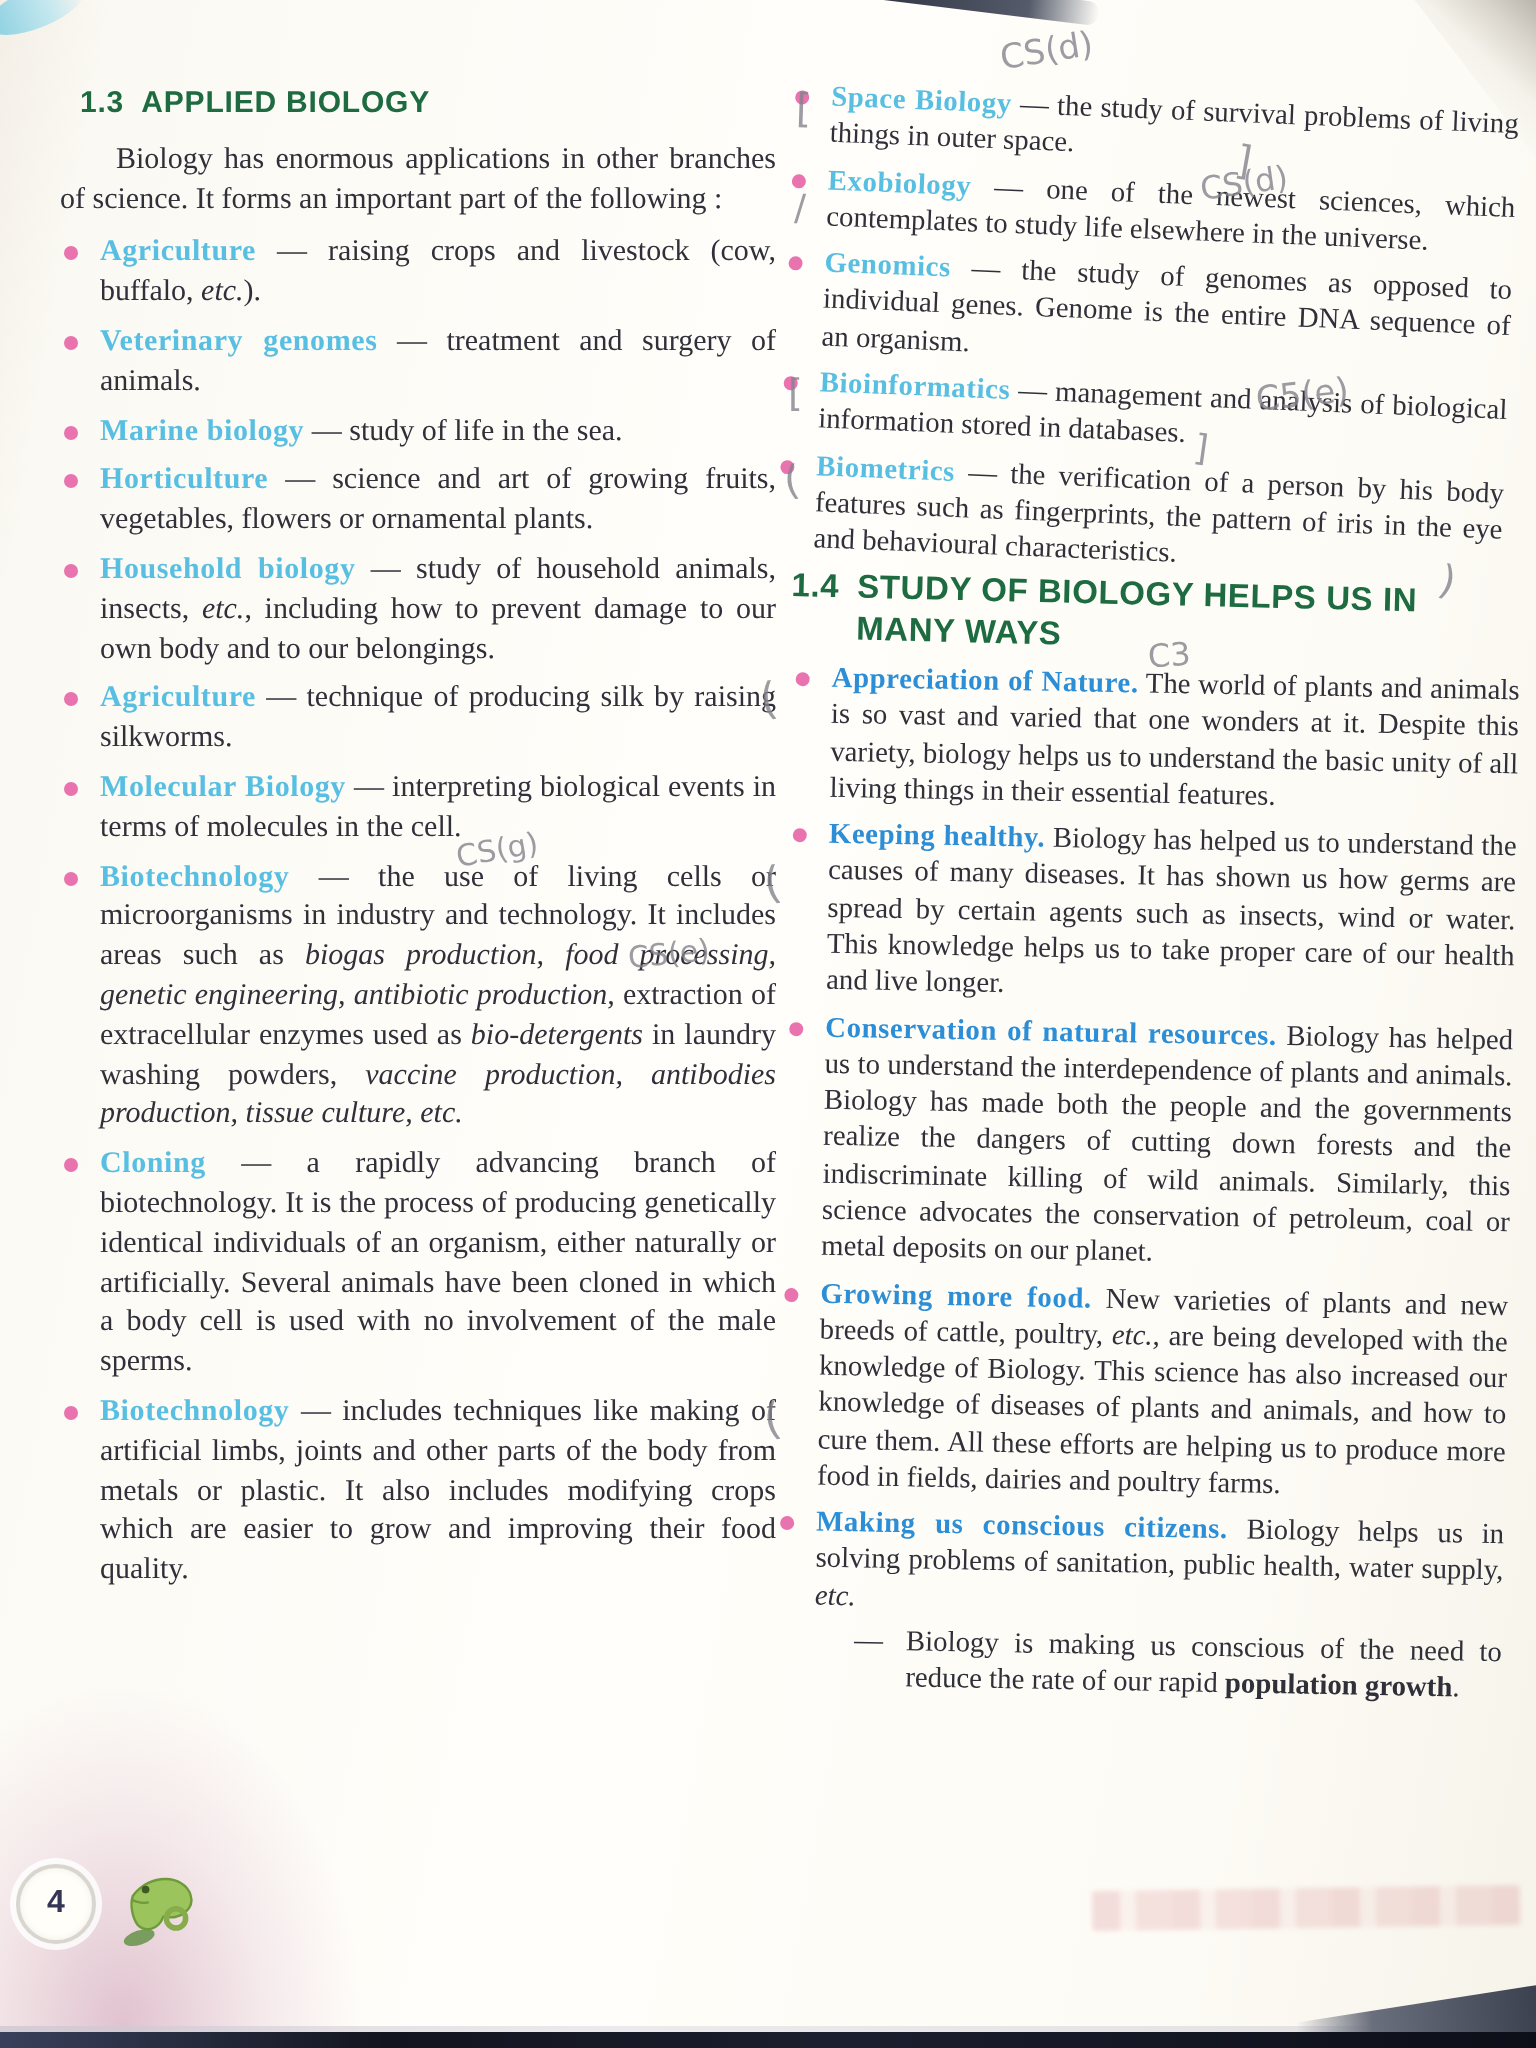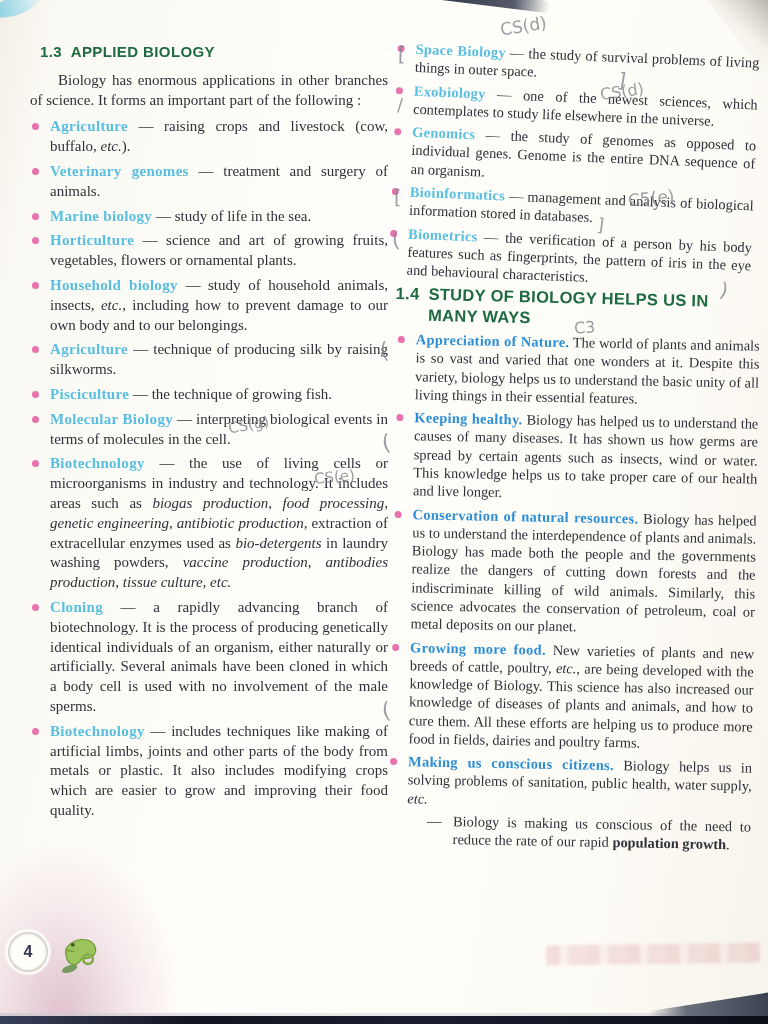--- a/index.html
+++ b/index.html
@@ -99,9 +99,6 @@
     <span class="bullet"></span><span class="term">Agriculture</span><span class="sep"> — </span><span class="desc">technique of producing silk by raising silkworms.</span>
   </div>
 
-  <div class="item">
-    <span class="bullet"></span><span class="term">Pisciculture</span><span class="sep"> — </span><span class="desc">the technique of growing fish.</span>
-  </div>
 
   <div class="item">
     <span class="bullet"></span><span class="term">Molecular Biology</span><span class="sep"> — </span><span class="desc">interpreting biological events in terms of molecules in the cell.</span>

